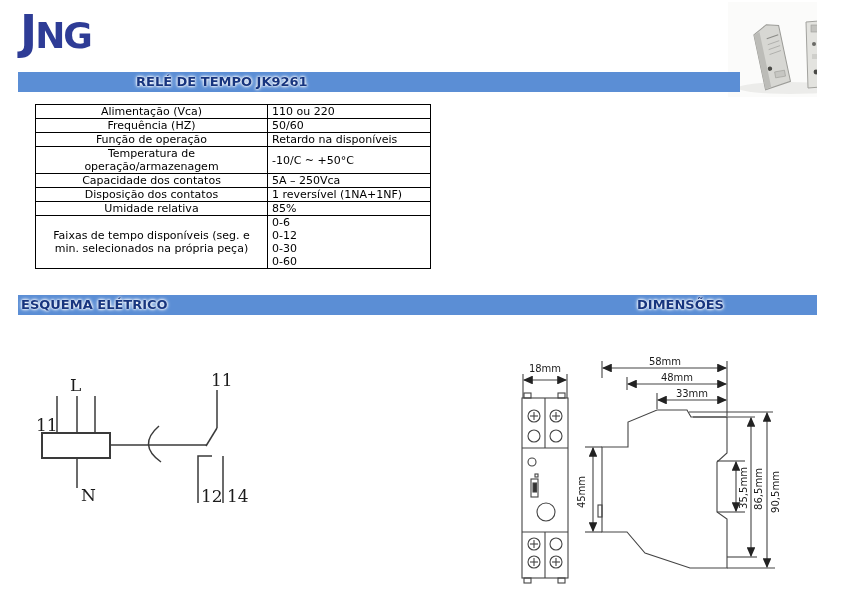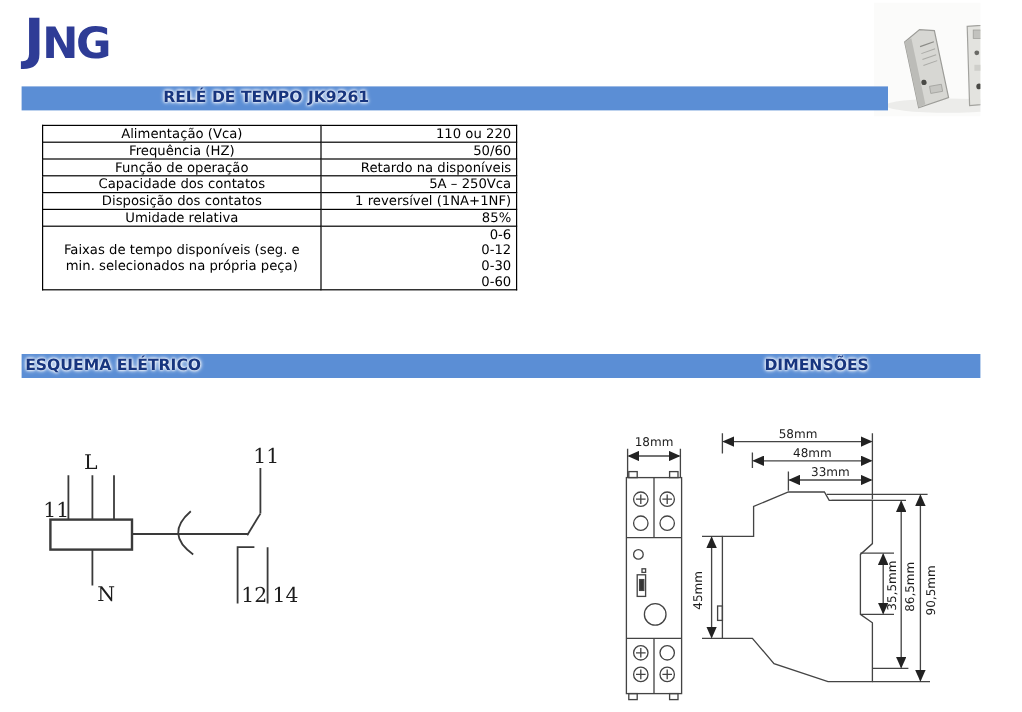--- a/index.html
+++ b/index.html
@@ -26,7 +26,7 @@
   #spec-table td{border:1px solid #000;font-size:11px;line-height:13px;
                  padding:0 4px;color:#000;}
   #spec-table td.lbl{width:223px;text-align:center;}
-  #spec-table td.val{width:154px;text-align:right;}
+  #spec-table td.val{width:154px;text-align:left;}
 
   
   #product-photo{position:absolute;left:728px;top:2px;}

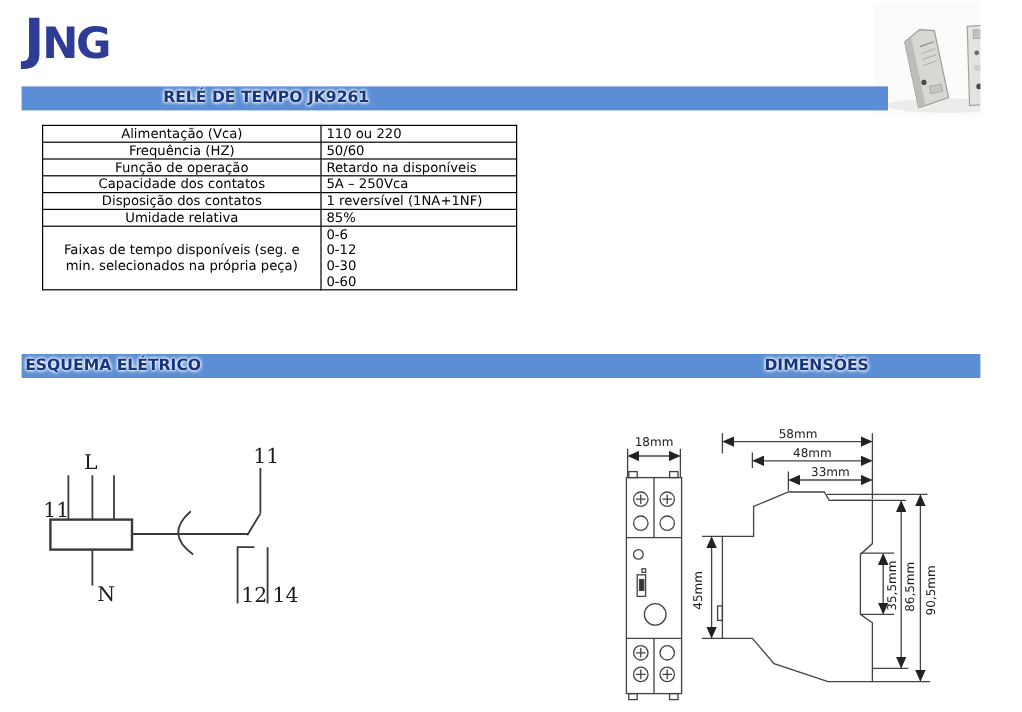--- a/index.html
+++ b/index.html
@@ -87,6 +87,10 @@
     <tr>
       <td class="lbl">Função de operação</td>
       <td class="val">Retardo na disponíveis</td>
+    </tr>
+    <tr>
+      <td class="lbl">Temperatura de operação/armazenagem</td>
+      <td class="val">-10/C ~ +50°C</td>
     </tr>
     <tr>
       <td class="lbl">Capacidade dos contatos</td>

